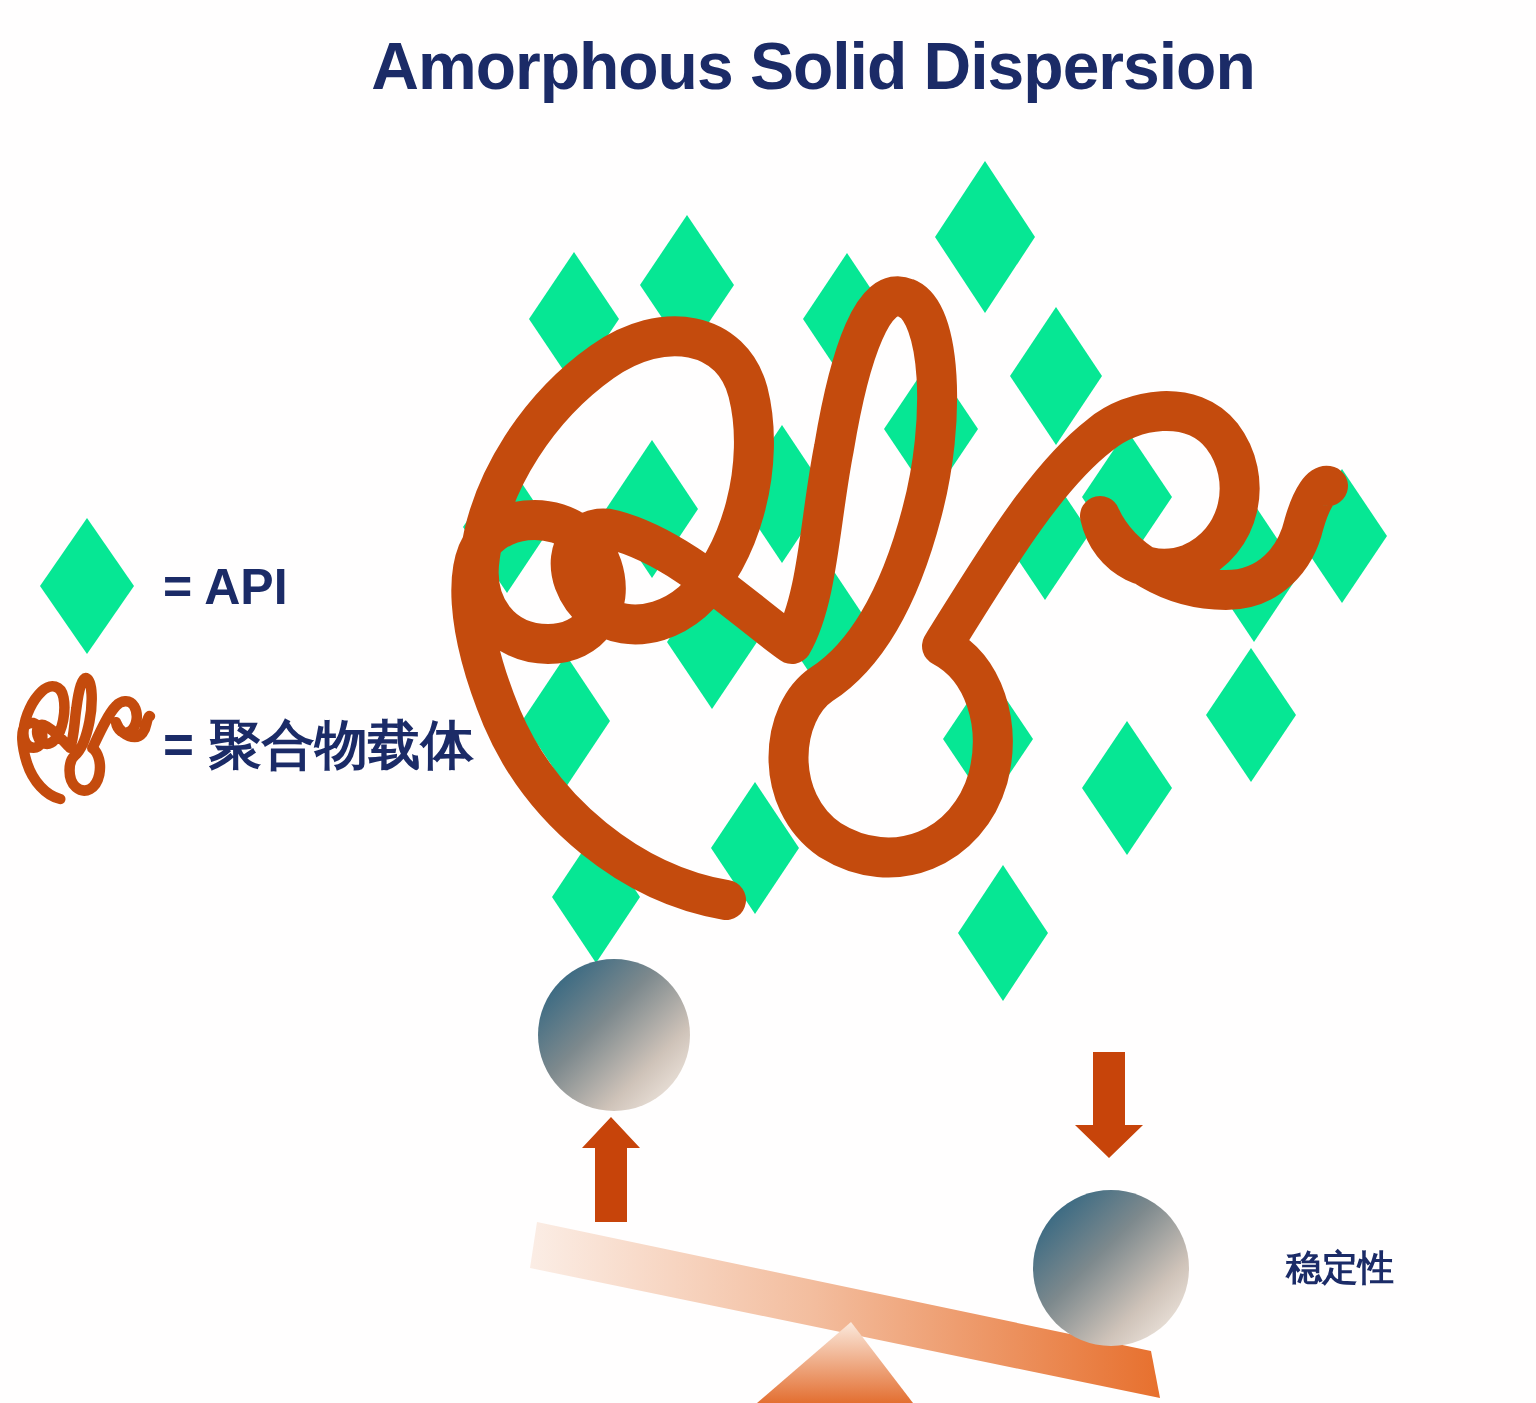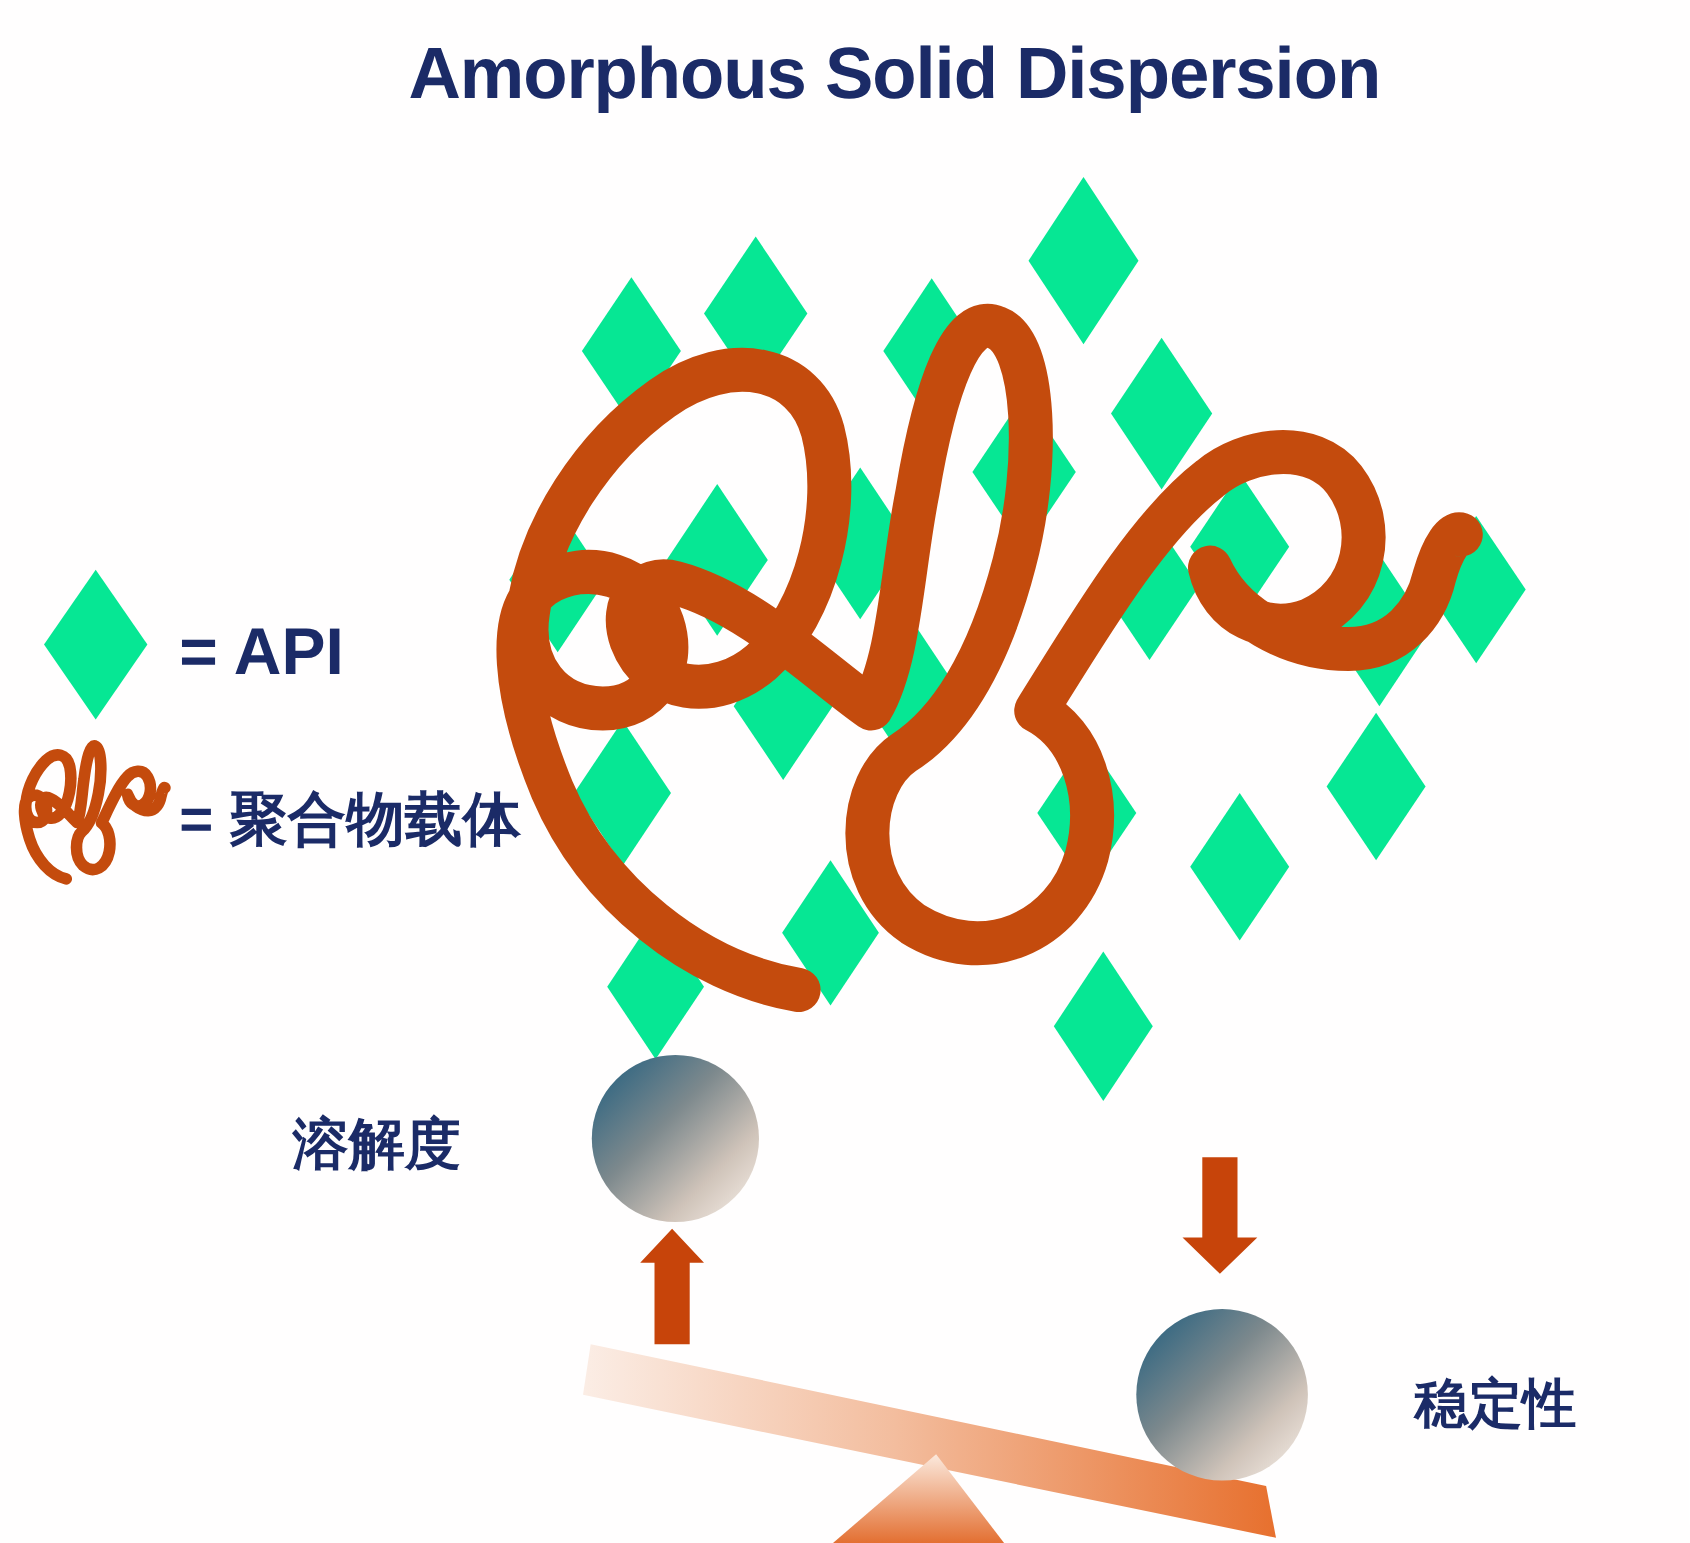--- a/index.html
+++ b/index.html
@@ -36,7 +36,7 @@
     text-align:center;
     font-size:66px;font-weight:800;letter-spacing:-1px;
   }
-  .legend-label-1{left:163px;top:558px;font-size:60px;font-weight:600;}
+  .legend-label-1{left:163px;top:558px;font-size:50px;font-weight:600;}
   .legend-label-2{left:163px;top:710px;font-size:53px;font-weight:700;}
   .balance-label-left{left:266px;top:1006px;font-size:51px;font-weight:700;}
   .balance-label-right{left:1286px;top:1244px;font-size:49px;font-weight:700;}

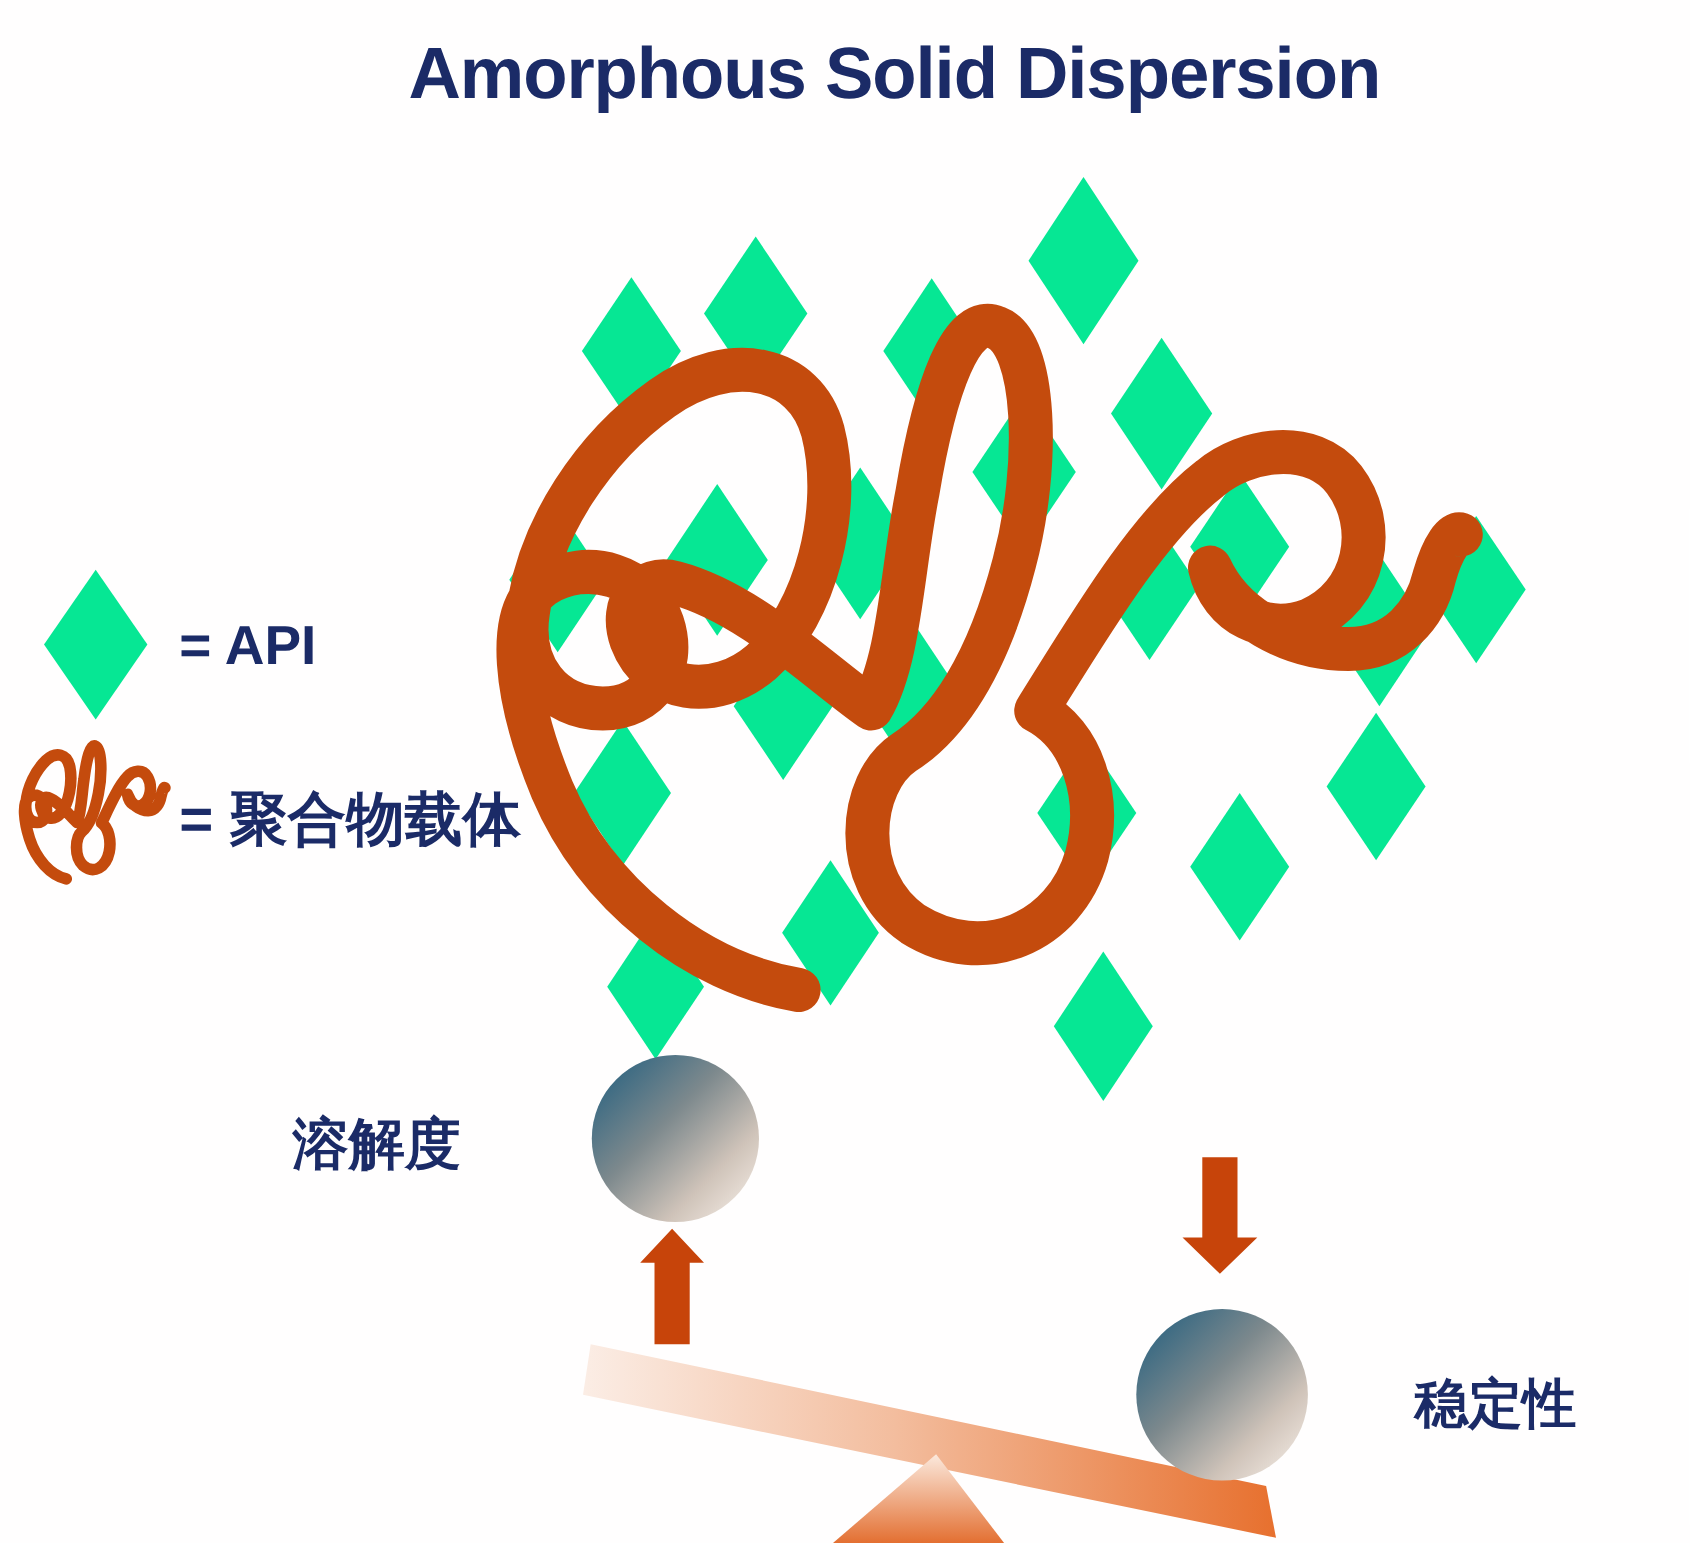--- a/index.html
+++ b/index.html
@@ -162,7 +162,6 @@
   <div class="txt title">Amorphous Solid Dispersion</div>
   <div class="txt legend-label-1">= API</div>
   <div class="txt legend-label-2">= 聚合物载体</div>
-  <div class="txt balance-label-left">溶解度</div>
   <div class="txt balance-label-right">稳定性</div>
 </div>
 

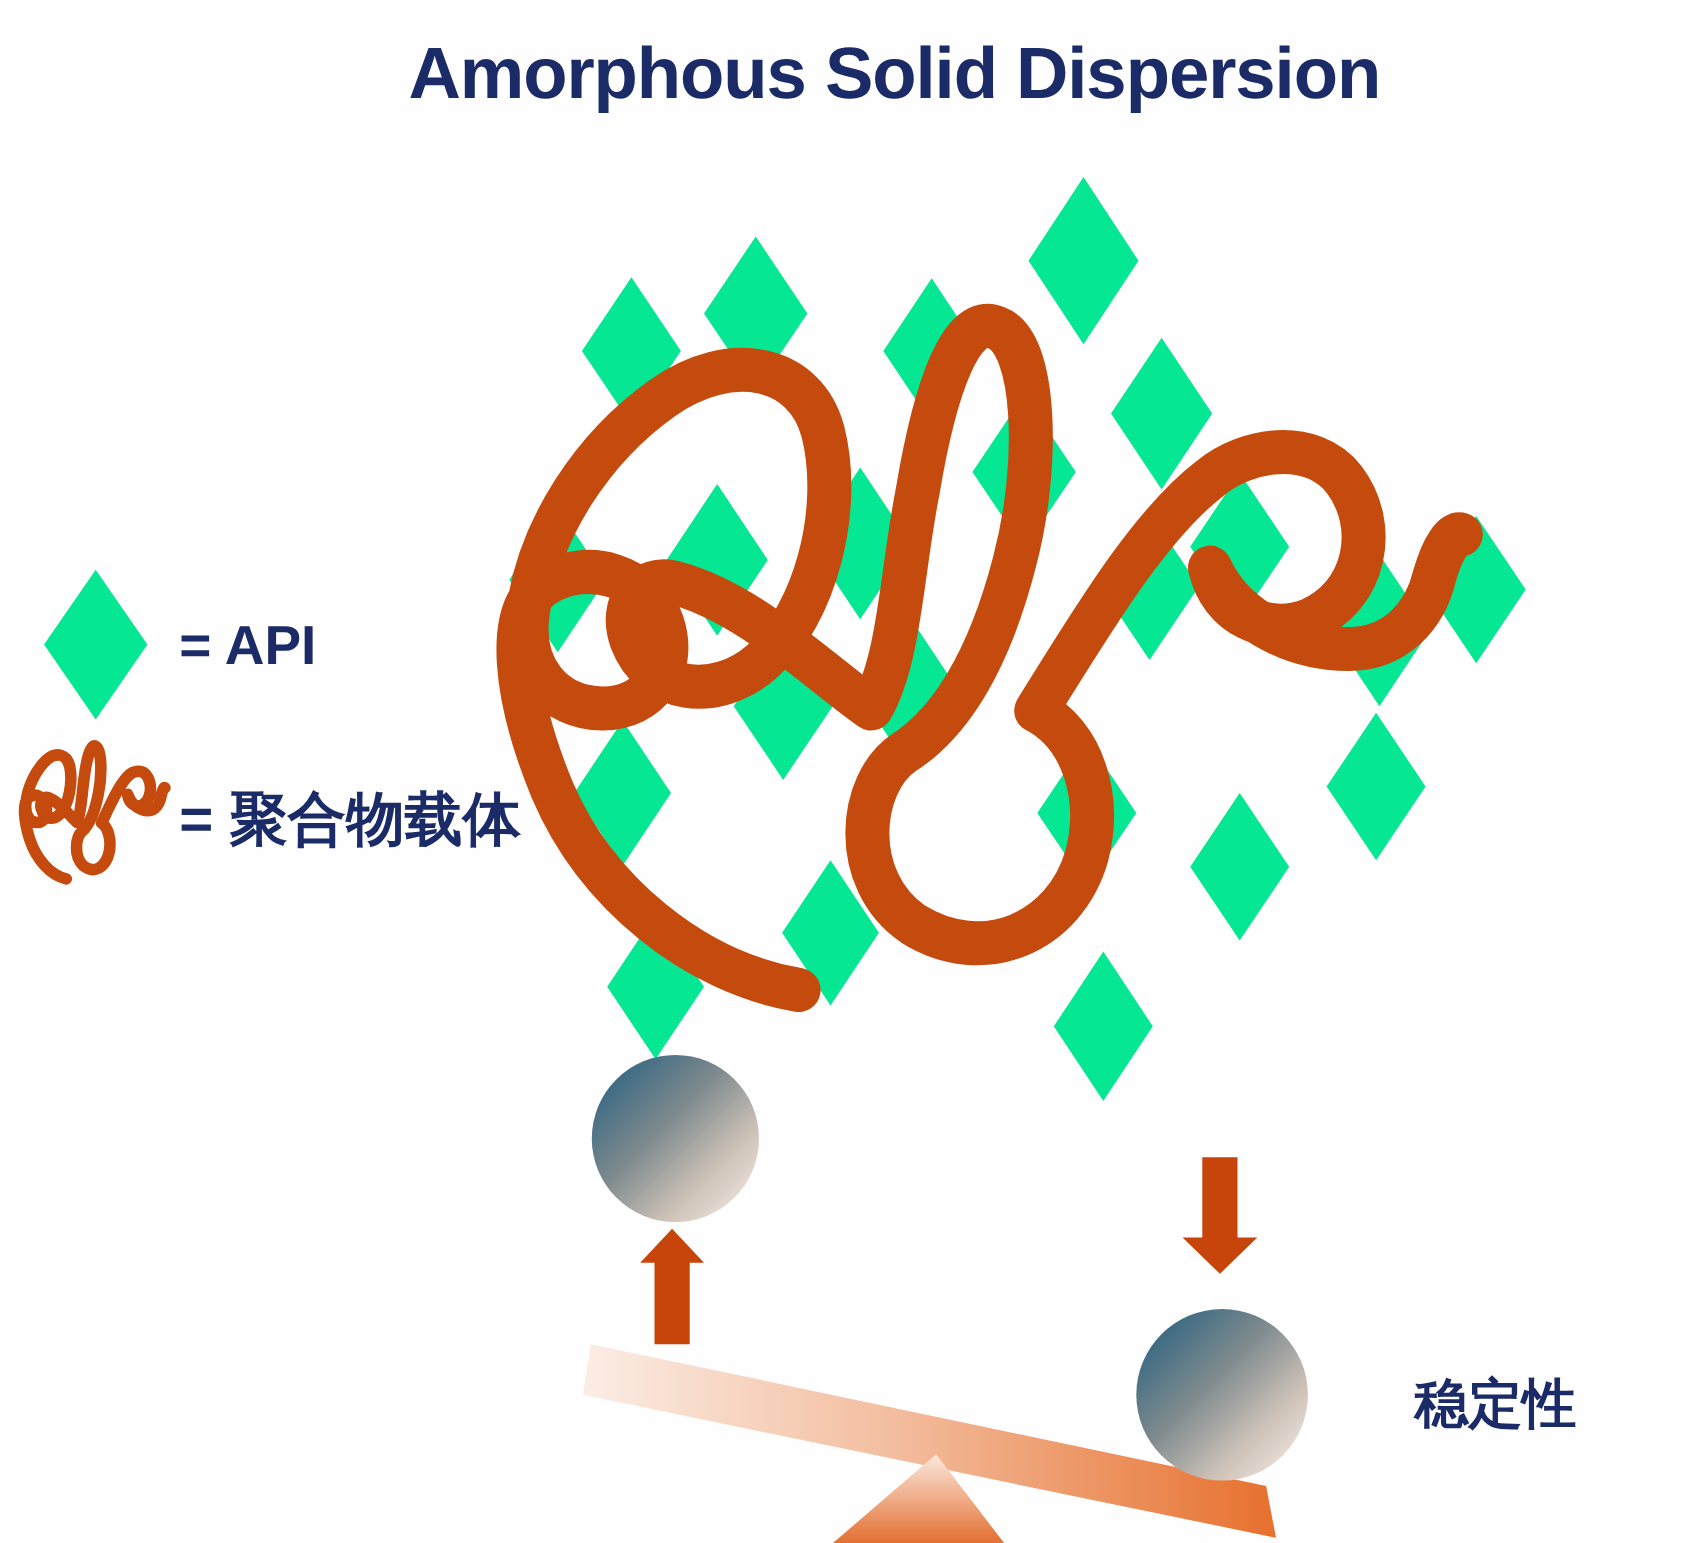--- a/index.html
+++ b/index.html
@@ -39,7 +39,7 @@
   .legend-label-1{left:163px;top:558px;font-size:50px;font-weight:600;}
   .legend-label-2{left:163px;top:710px;font-size:53px;font-weight:700;}
   .balance-label-left{left:266px;top:1006px;font-size:51px;font-weight:700;}
-  .balance-label-right{left:1286px;top:1244px;font-size:49px;font-weight:700;}
+  .balance-label-right{left:1286px;top:1244px;font-size:36px;font-weight:700;}
 </style>
 </head>
 <body>

